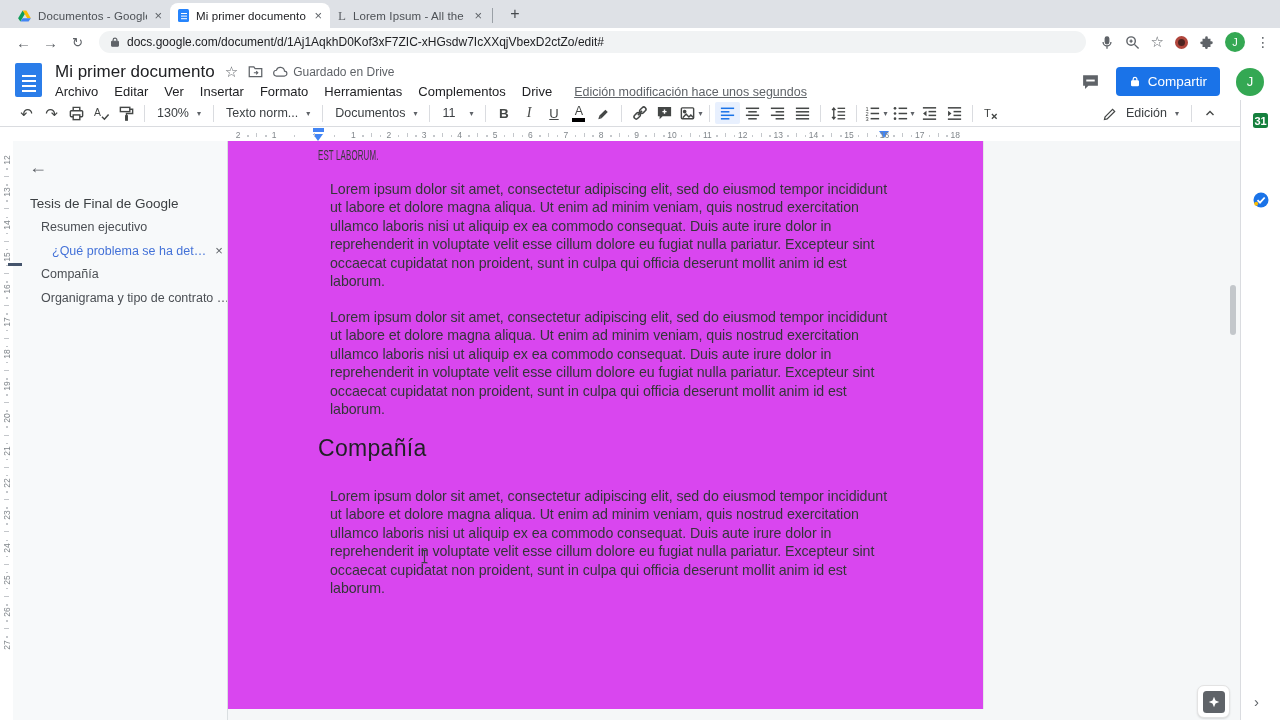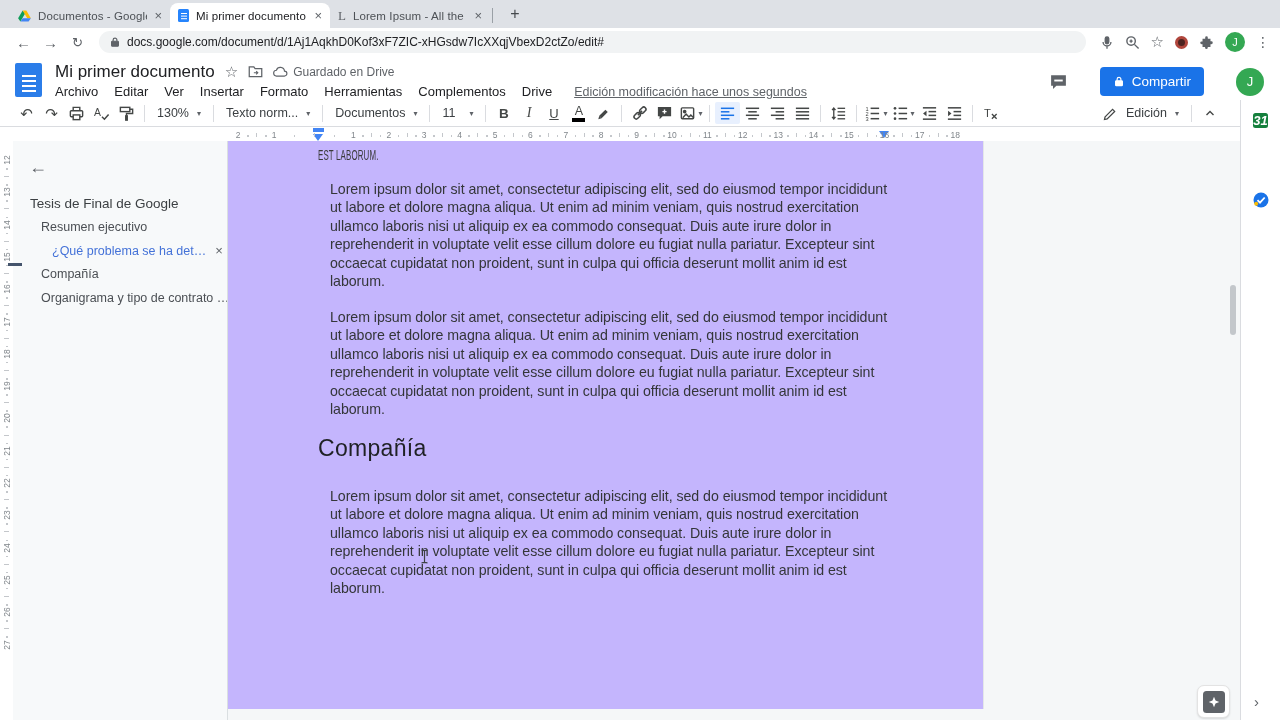--- a/index.html
+++ b/index.html
@@ -45,7 +45,7 @@
   .saved { display:flex; align-items:center; gap:5px; color:#5f6368; font-size:12px; }
   .menu-row { display:flex; align-items:center; gap:16px; font-size:13px; color:#202124; margin-top:2px; }
   .menu-row .last-mod { color:#5f6368; text-decoration:underline; font-size:12.5px; margin-left:6px; white-space:nowrap; }
-  .head-right { display:flex; align-items:center; gap:32px; margin-top:6px; }
+  .head-right { display:flex; align-items:center; gap:16px; margin-top:6px; }
   .share-btn { background:#1a73e8; color:#fff; border-radius:4px; height:29px; padding:0 13px; display:flex; align-items:center; gap:7px; font-size:13.5px; }
   .avatar-lg { width:28px; height:28px; border-radius:50%; background:#34a853; color:#fff; font-size:13px; display:flex; align-items:center; justify-content:center; }
 

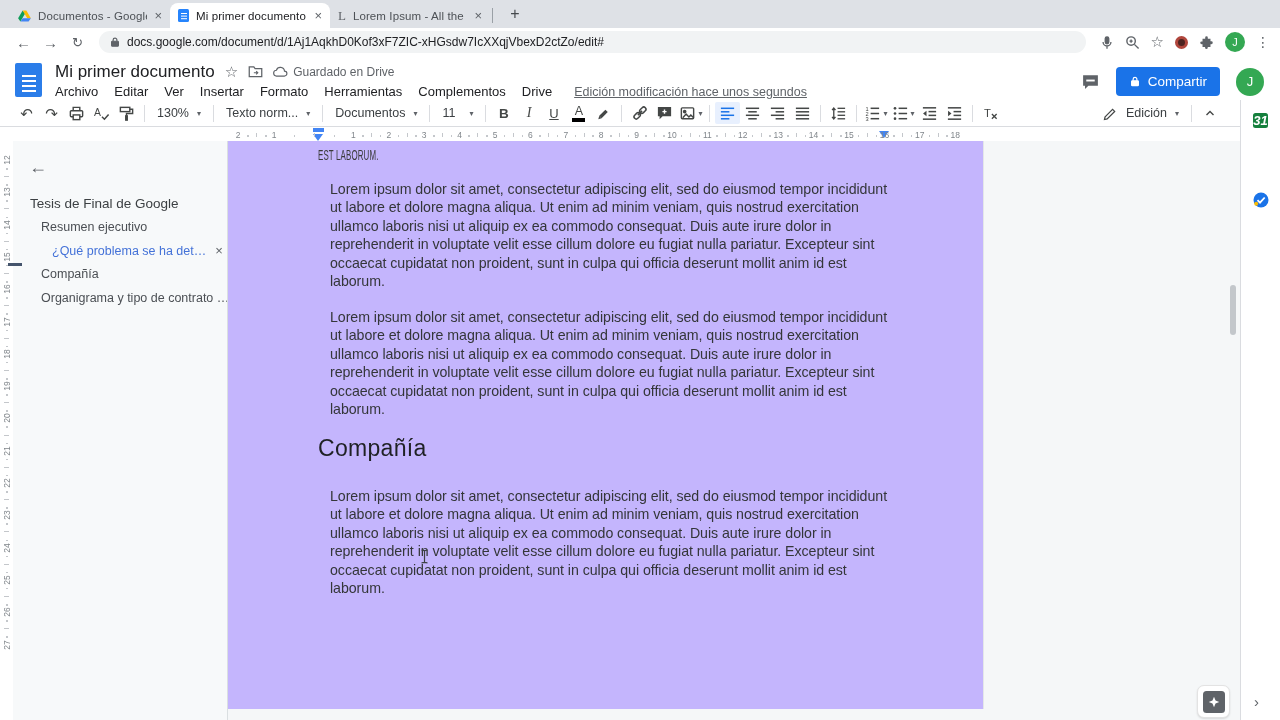--- a/index.html
+++ b/index.html
@@ -101,7 +101,7 @@
   
   .sidepanel { position:absolute; right:0; top:100px; width:40px; height:620px; background:#fff; border-left:1px solid #dadce0; }
   .sp-icon { position:absolute; left:12px; }
-  .cal-icon { top:13px; width:15px; height:15px; background:#15803d; border-radius:2.5px; color:#fff; font-size:13px; font-weight:bold; display:flex; align-items:center; justify-content:center;font-style:italic; }
+  .cal-icon { top:13px; width:15px; height:15px; background:#15803d; border-radius:2.5px; color:#fff; font-size:11px; font-weight:bold; display:flex; align-items:center; justify-content:center; }
   .keep-icon { top:52px; width:15px; height:15px; background:#f5b912; border-radius:2.5px; position:relative; }
   .keep-icon::after { content:""; position:absolute; left:4.5px; top:3px; width:6px; height:6px; border-radius:50%; background:#fff; }
   .keep-icon::before { content:""; position:absolute; left:6px; top:9.5px; width:3px; height:2.5px; background:#fff; }

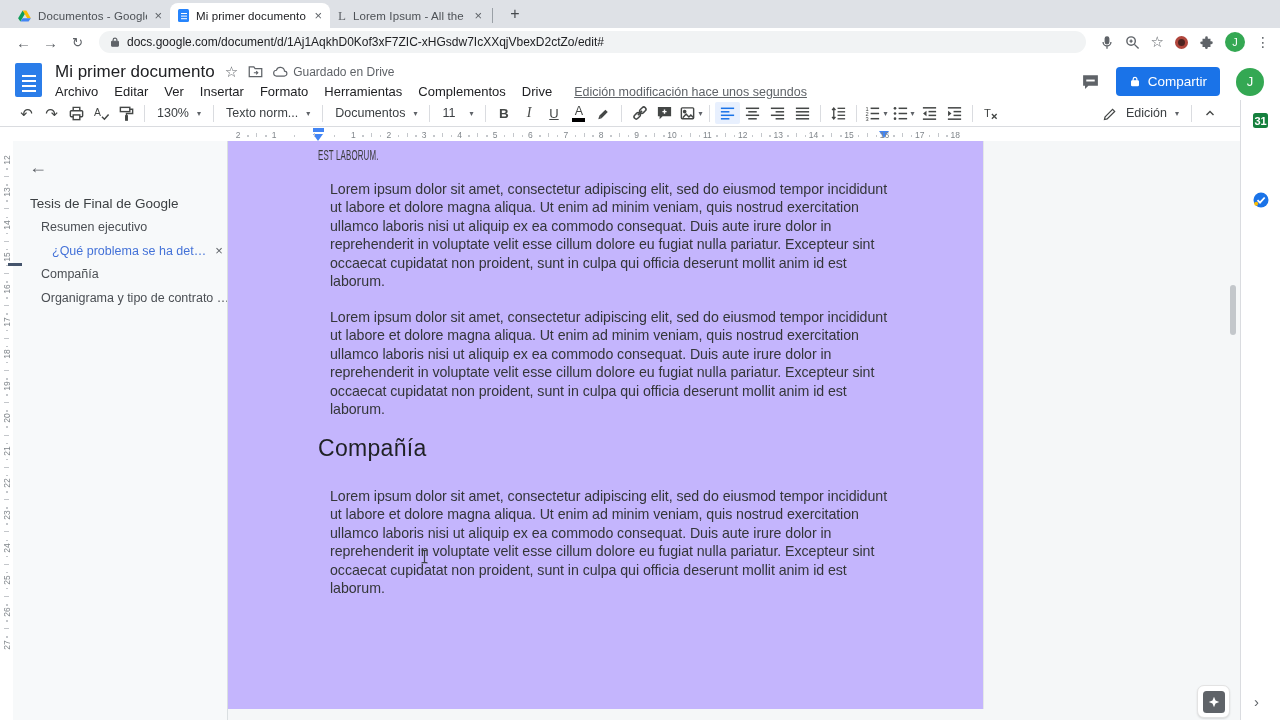--- a/index.html
+++ b/index.html
@@ -88,7 +88,7 @@
   .outline-x { color:#5f6368; font-size:13px; margin-left:9px; }
   .outline-dash { position:absolute; left:8px; top:122px; width:14px; height:3px; background:#44546c; }
 
-  .page { position:absolute; left:228px; top:0; width:756px; height:568px; background:#c4b5fd; border-right:1px solid #e4e7e8; }
+  .page { position:absolute; left:228px; top:0; width:756px; height:568px; background:#d946ef; border-right:1px solid #e4e7e8; }
   .doc-body { padding:3px 90px 0 90px; font-size:14.2px; line-height:18.45px; color:#343639; letter-spacing:-0.05px; }
   .frag { font-size:11px; color:#3a3a3a; transform:scale(.72,1.25); transform-origin:left top; height:13px; margin-bottom:23px; letter-spacing:.2px; font-weight:500; }
   .para { margin:0 0 17px 12px; }

